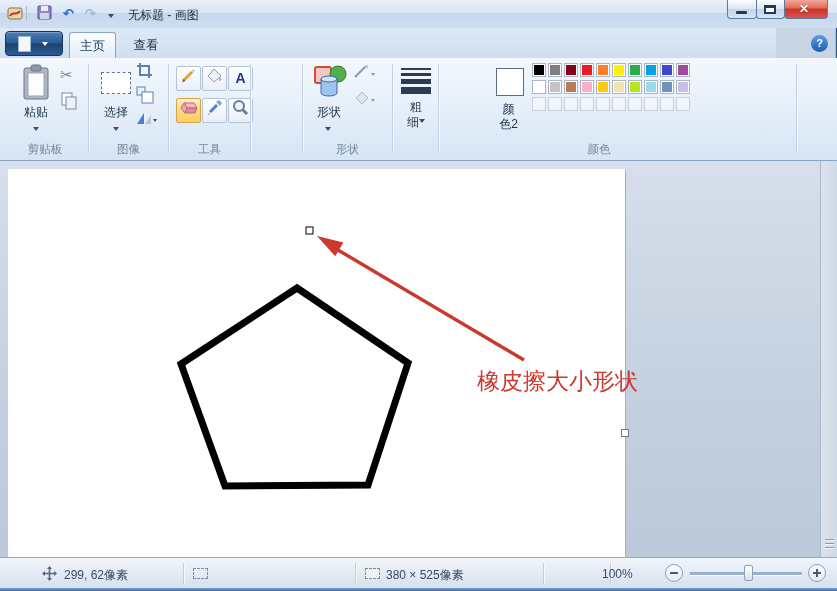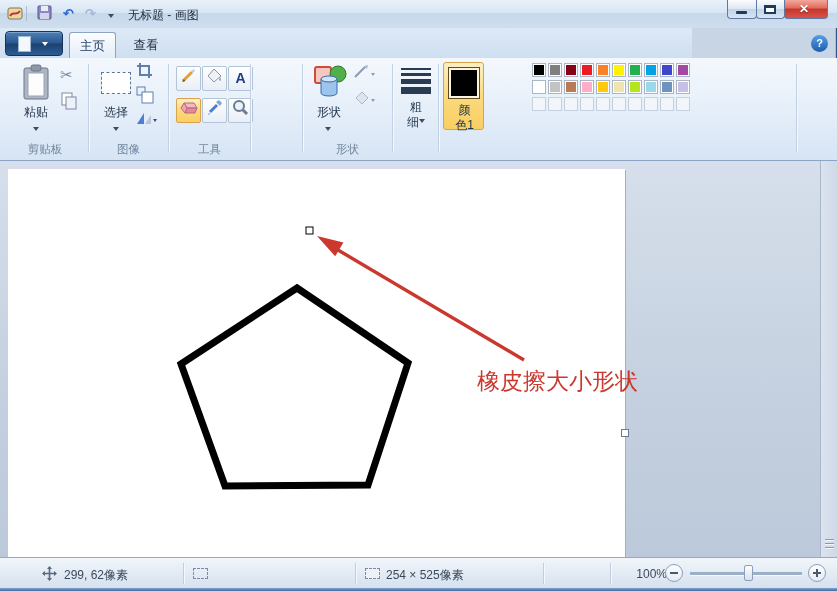--- a/index.html
+++ b/index.html
@@ -20,7 +20,7 @@
   .glyph-max{position:absolute;left:7px;top:5px;width:12px;height:9px;border:2px solid #1d3a5f;border-top-width:3px;background:#fff;}
   .glyph-x{position:absolute;left:14px;top:3px;width:14px;height:12px;color:#fff;font-weight:bold;font-size:12px;line-height:12px;text-shadow:0 1px 1px #7c1812;}
   
-  #tabrow{position:absolute;left:0;top:28px;width:692px;height:30px;
+  #tabrow{position:absolute;left:0;top:28px;width:776px;height:30px;
     background:linear-gradient(#dde9f6,#cfdff0);}
   #paint-menu{position:absolute;left:5px;top:3px;width:58px;height:25px;border-radius:4px;
     border:1px solid #16335c;background:linear-gradient(#4d80b4,#2a5791 48%,#1c416f 52%,#2d5d94);box-shadow:inset 0 1px 0 #7ba3cd;}

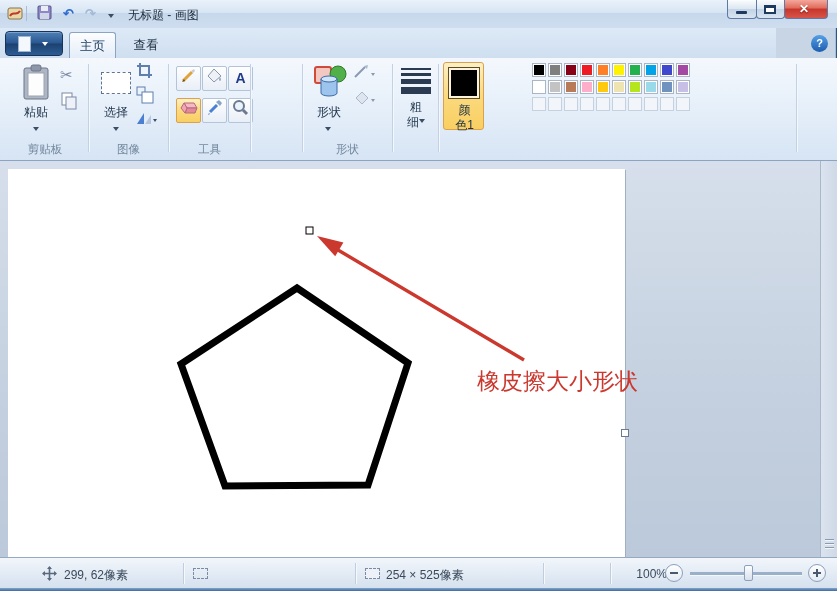--- a/index.html
+++ b/index.html
@@ -233,10 +233,6 @@
     <div class="vsep" style="left:438px"></div>
 
     <div class="abs" style="left:439px;top:0;width:356px;height:103px">
-      <div class="bigbtn sel" style="left:4px;width:41px">
-        <div class="abs" style="left: 4px; top: 4px; width: 32px; height: 32px; border: 1px solid rgb(90, 74, 42); box-shadow: rgb(253, 244, 218) 0px 0px 0px 2px inset; background: rgb(0, 0, 0);"></div>
-        <div class="rlabel abs" style="left:9px;top:40px;width:23px;line-height:15px">颜色1</div>
-      </div>
       <div class="cellrow" style="left:93px;top:5px">
           <div class="cell" style="background: rgb(0, 0, 0);"></div>
           <div class="cell" style="background: rgb(127, 127, 127);"></div>

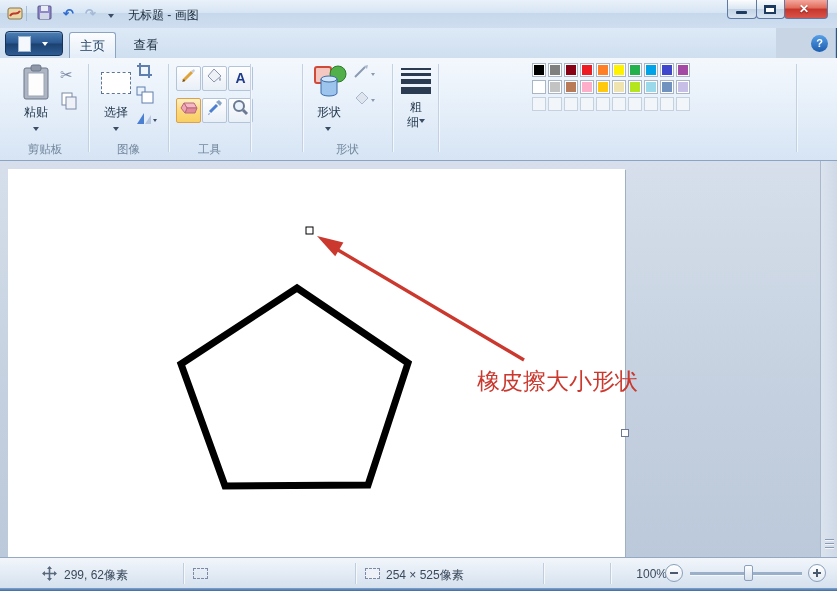--- a/index.html
+++ b/index.html
@@ -233,6 +233,10 @@
     <div class="vsep" style="left:438px"></div>
 
     <div class="abs" style="left:439px;top:0;width:356px;height:103px">
+      <div class="bigbtn" style="left:49px;width:41px">
+        <div class="abs" style="left: 8px; top: 6px; width: 28px; height: 28px; border: 1px solid rgb(95, 109, 130); background: rgb(255, 255, 255);"></div>
+        <div class="rlabel abs" style="left:9px;top:40px;width:23px;line-height:15px">颜色2</div>
+      </div>
       <div class="cellrow" style="left:93px;top:5px">
           <div class="cell" style="background: rgb(0, 0, 0);"></div>
           <div class="cell" style="background: rgb(127, 127, 127);"></div>

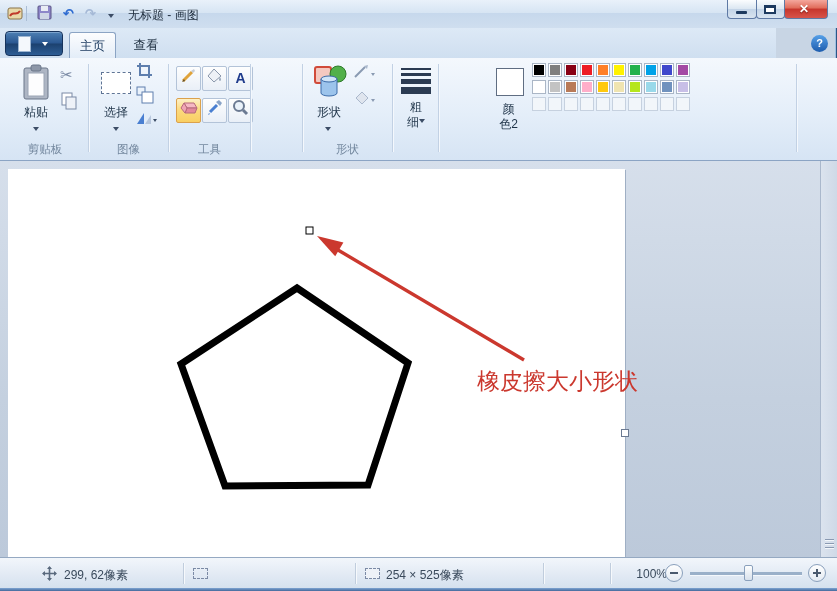--- a/index.html
+++ b/index.html
@@ -273,6 +273,7 @@
           <div class="cell cell-empty"></div>
           <div class="cell cell-empty"></div>
         </div>
+      <div class="glabel" style="width:240px;left:40px">颜色</div>
     </div>
     <div class="vsep" style="left:796px"></div>
   </div>

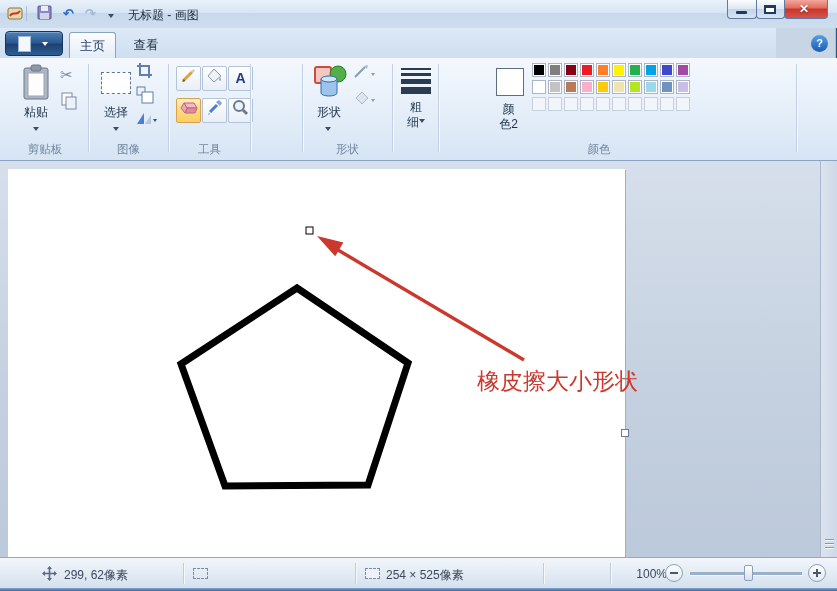--- a/index.html
+++ b/index.html
@@ -305,7 +305,7 @@
     <span class="abs" style="left:193px;top:10px;width:15px;height:11px;border:1px dashed #7b8aa5"></span>
     <span class="sdiv" style="left:355px"></span>
     <span class="abs" style="left:365px;top:10px;width:15px;height:11px;border:1px dashed #7b8aa5;background:#eef2f8"></span>
-    <span class="stext" style="left:386px">254 × 525像素</span>
+    <span class="stext" style="left:386px">380 × 525像素</span>
     <span class="sdiv" style="left:543px"></span>
     <span class="sdiv" style="left:610px"></span>
     <span class="stext" style="left:627px;width:40px;text-align:right">100%</span>

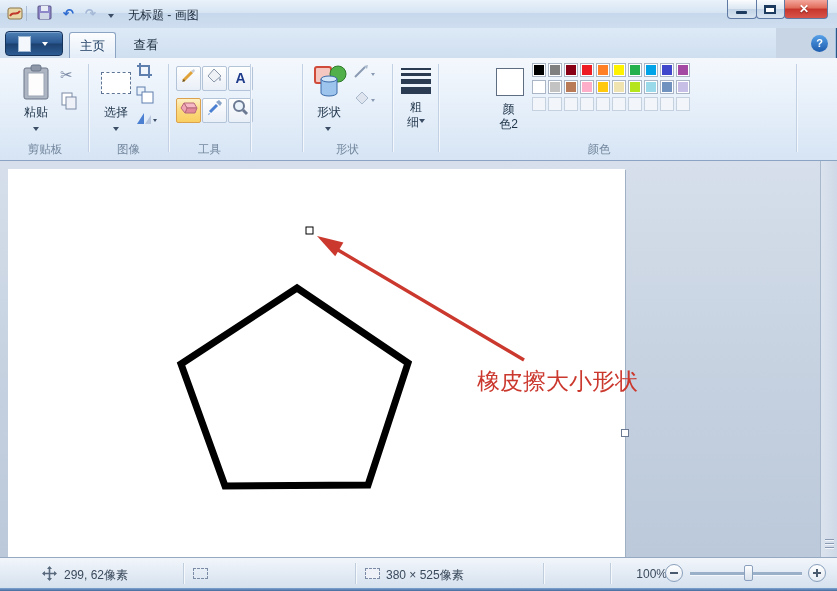--- a/index.html
+++ b/index.html
@@ -308,7 +308,7 @@
     <span class="stext" style="left:386px">380 × 525像素</span>
     <span class="sdiv" style="left:543px"></span>
     <span class="sdiv" style="left:610px"></span>
-    <span class="stext" style="left:627px;width:40px;text-align:right">100%</span>
+    <span class="stext" style="left:602px;width:40px;text-align:left">100%</span>
     <span class="zbtn" style="left:665px">
         <span class="abs" style="left:4px;top:7px;width:8px;height:2px;background:#4a5a6e"></span>
       </span>

